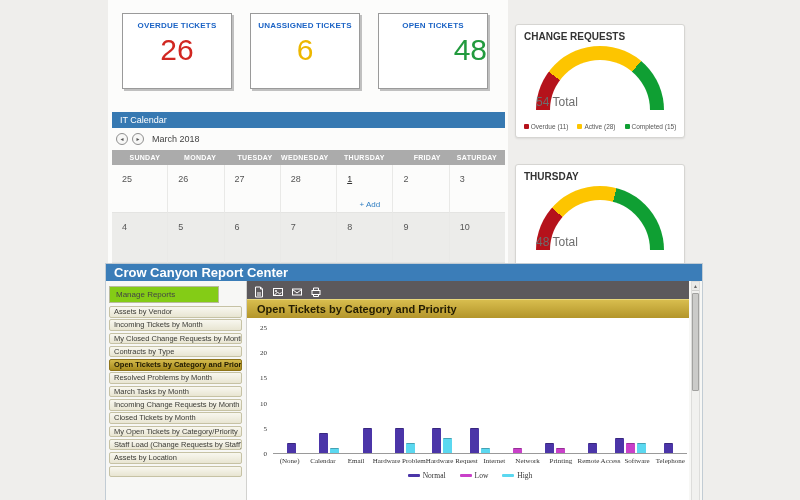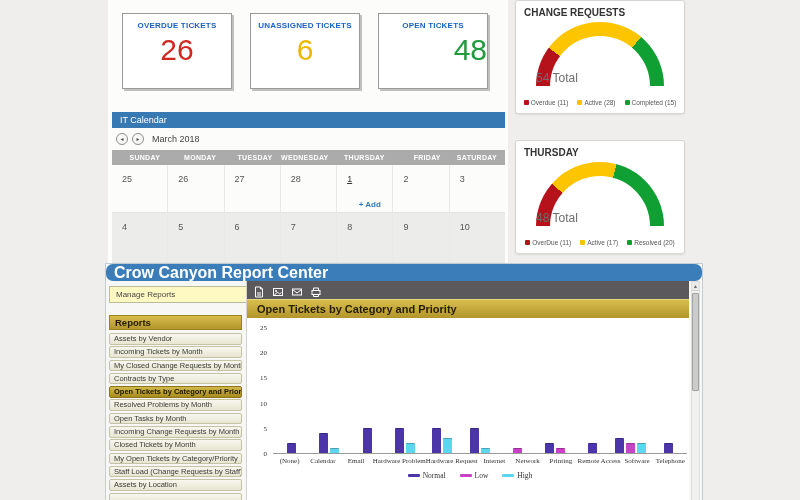--- a/index.html
+++ b/index.html
@@ -15,7 +15,7 @@
   .stat-card .val { margin-top:4px; font-size:30px; line-height:32px; }
 
   
-  .gauge-col { position:absolute; left:515px; top:0; width:144px; }
+  .gauge-col { position:absolute; left:515px; top:24px; width:144px; }
   .gauge-card { width:170px; height:114px; background:#fff; border:1px solid #d6d5d2; border-radius:3px;
                 box-shadow:0 1px 2px rgba(0,0,0,.08); margin-bottom:26px; padding:6px 8px 0 8px; position:relative; }
   .gauge-title { font-size:10px; font-weight:bold; color:#333; }

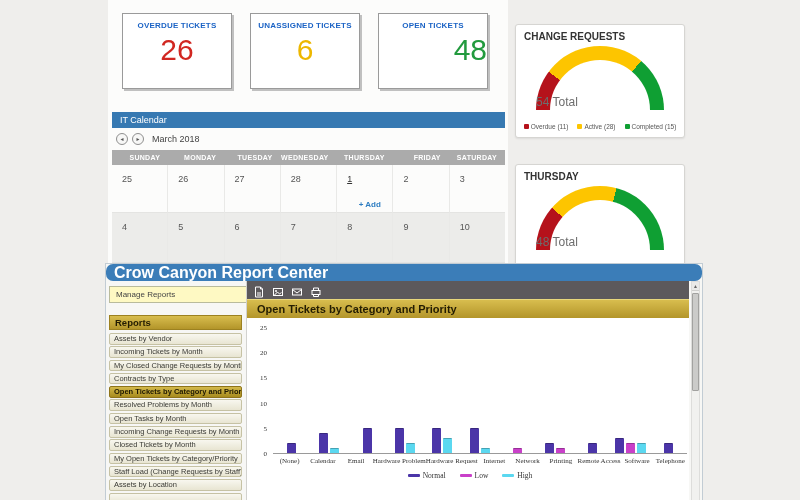--- a/index.html
+++ b/index.html
@@ -44,7 +44,7 @@
   .cal-week .cell:last-child { border-right:none; }
   .cal-week .date { font-size:9px; color:#555; display:inline-block; }
   .date.today { color:#333; text-decoration:underline; }
-  .add-link { display:block; margin-top:14px; text-align:center; font-size:8px; color:#2f7ec2; cursor:pointer;font-weight:bold; }
+  .add-link { display:block; margin-top:14px; text-align:center; font-size:8px; color:#2f7ec2; cursor:pointer; }
   .w0 { height:48px; } .w1 { height:50px; } .w2 { height:46px; }
 
   

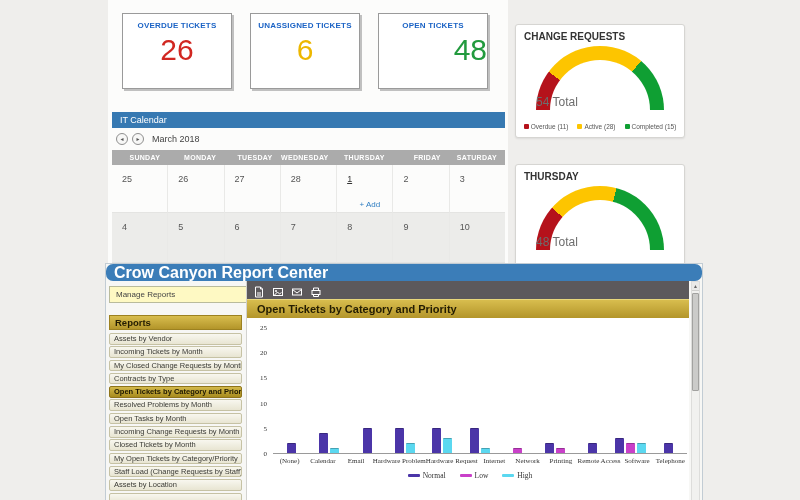--- a/index.html
+++ b/index.html
@@ -50,8 +50,8 @@
   
   .rc-window { position:absolute; left:105px; top:263px; width:598px; height:237px; background:#f7f7f5;
                border:1px solid #c2ccd4; border-bottom:none; }
-  .rc-titlebar { height:17px; background:#3b7db8; color:#fff; font-size:16px; font-weight:bold;
-                 line-height:17px; padding-left:8px;border-radius:7px; }
+  .rc-titlebar { height:17px; background:#3b7db8; color:#fff; font-size:13px; font-weight:bold;
+                 line-height:17px; padding-left:8px; }
   .rc-body { position:relative; display:flex; height:220px; }
   .rc-sidebar { width:140px; padding:5px 4px 0 3px; }
   .manage-btn { width:154px; height:17px; background:#fef9c3; border:1px solid #b9bb9c; font-size:8px;

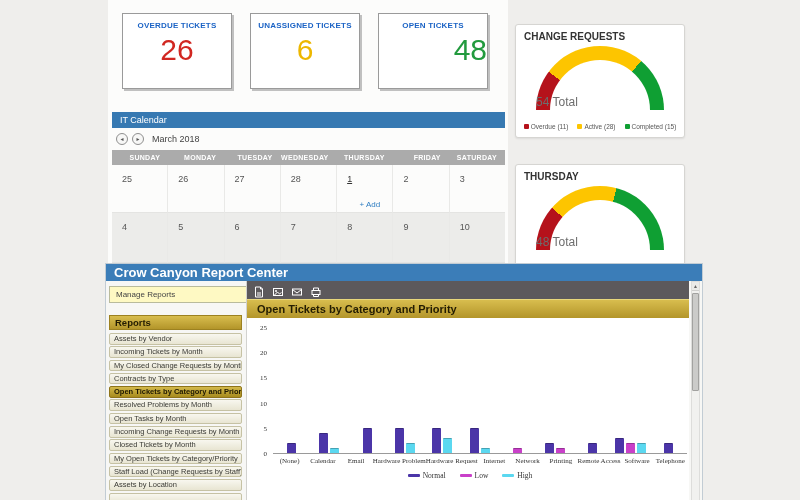--- a/index.html
+++ b/index.html
@@ -54,7 +54,7 @@
                  line-height:17px; padding-left:8px; }
   .rc-body { position:relative; display:flex; height:220px; }
   .rc-sidebar { width:140px; padding:5px 4px 0 3px; }
-  .manage-btn { width:154px; height:17px; background:#fef9c3; border:1px solid #b9bb9c; font-size:8px;
+  .manage-btn { width:110px; height:17px; background:#84cc16; border:1px solid #b9bb9c; font-size:8px;
                 color:#444; line-height:15px; padding-left:6px; cursor:pointer; }
   .reports-hdr { width:133px; height:15px; margin-top:12px; background:linear-gradient(#d8bd4e,#b3952a);
                  border:1px solid #9c8120; font-size:9.5px; font-weight:bold; color:#241d02;

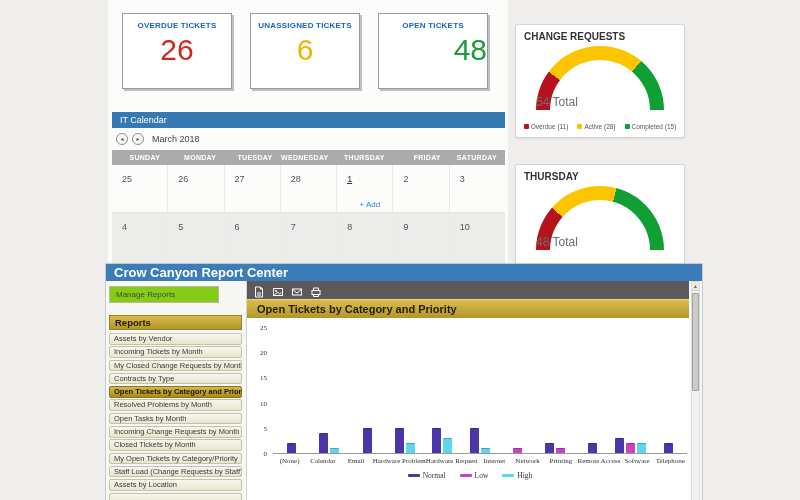--- a/index.html
+++ b/index.html
@@ -211,7 +211,6 @@
   <div class="rc-body">
     <div class="rc-sidebar">
       <div class="manage-btn">Manage Reports</div>
-      <div class="reports-hdr">Reports</div>
       <div class="side-items" id="side-items">
           <div class="side-item">Assets by Vendor</div>
           <div class="side-item">Incoming Tickets by Month</div>

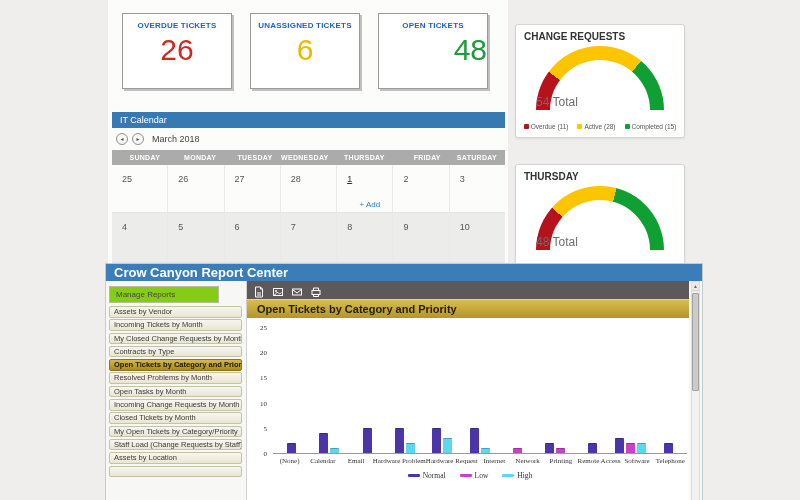--- a/index.html
+++ b/index.html
@@ -218,7 +218,7 @@
           <div class="side-item">Contracts by Type</div>
           <div class="side-item selected">Open Tickets by Category and Priority</div>
           <div class="side-item">Resolved Problems by Month</div>
-          <div class="side-item">Open Tasks by Month</div>
+          <div class="side-item">March Tasks by Month</div>
           <div class="side-item">Incoming Change Requests by Month</div>
           <div class="side-item">Closed Tickets by Month</div>
           <div class="side-item">My Open Tickets by Category/Priority</div>

